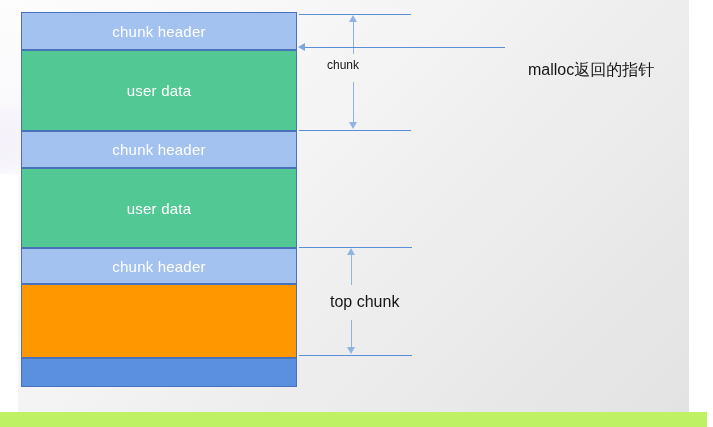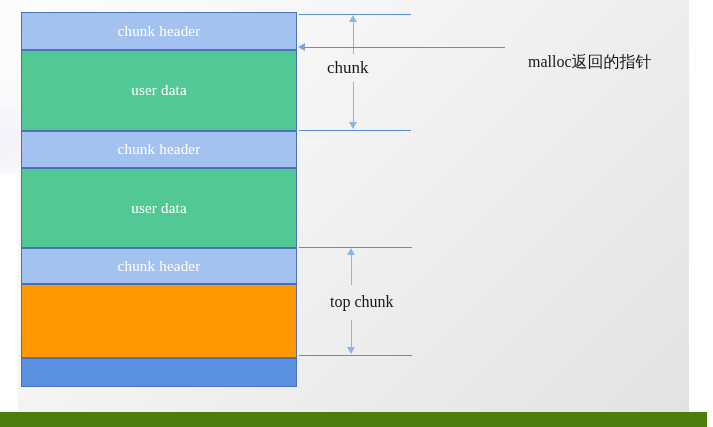--- a/index.html
+++ b/index.html
@@ -12,8 +12,8 @@
     width: 707px;
     height: 427px;
     overflow: hidden;
-    background: #4d7c0f;
-    font-family: Liberation Serif, serif;
+    background: #bef264;
+    font-family: Liberation Sans, sans-serif;
   }
   
   .bg-panel {

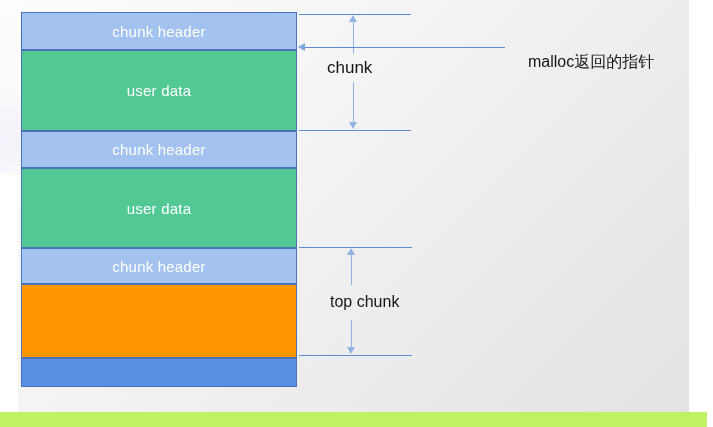--- a/index.html
+++ b/index.html
@@ -111,7 +111,7 @@
   .label {
     position: absolute;
     color: #151515;
-    font-size: 17px;
+    font-size: 12px;
     white-space: nowrap;
   }
   .label.big {

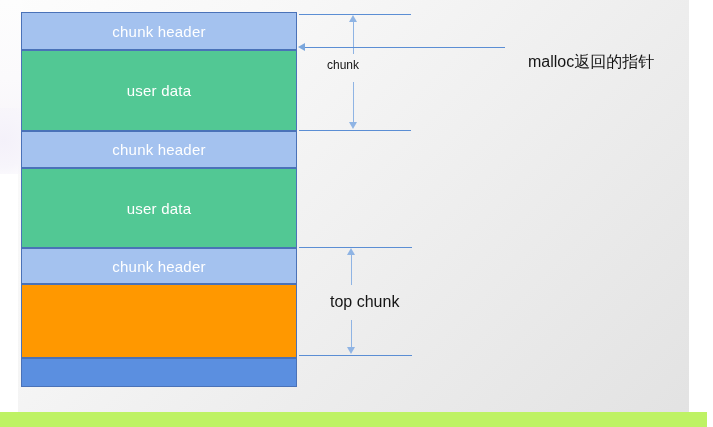--- a/index.html
+++ b/index.html
@@ -169,7 +169,7 @@
 
   <div class="hline" style="left:305px;top:47px;width:200px;"></div>
   <div class="arrowhead arrow-left" style="left:298px;top:43px;"></div>
-  <div class="label big" style="left:528px;top:52px;">malloc返回的指针</div>
+  <div class="label big" style="left:528px;top:60px;">malloc返回的指针</div>
 
   <div class="hline" style="left:299px;top:247px;width:113px;"></div>
   <div class="vline" style="left:351px;top:255px;height:30px;"></div>

